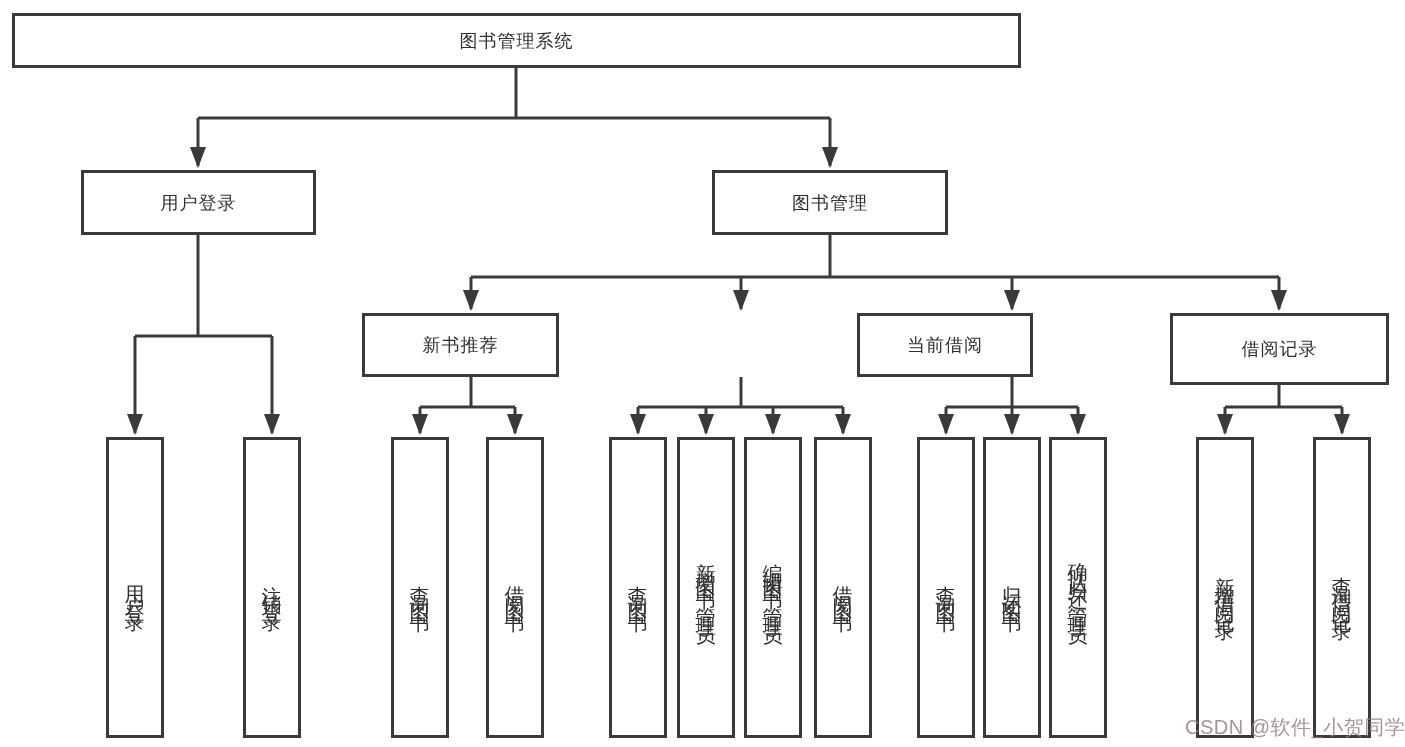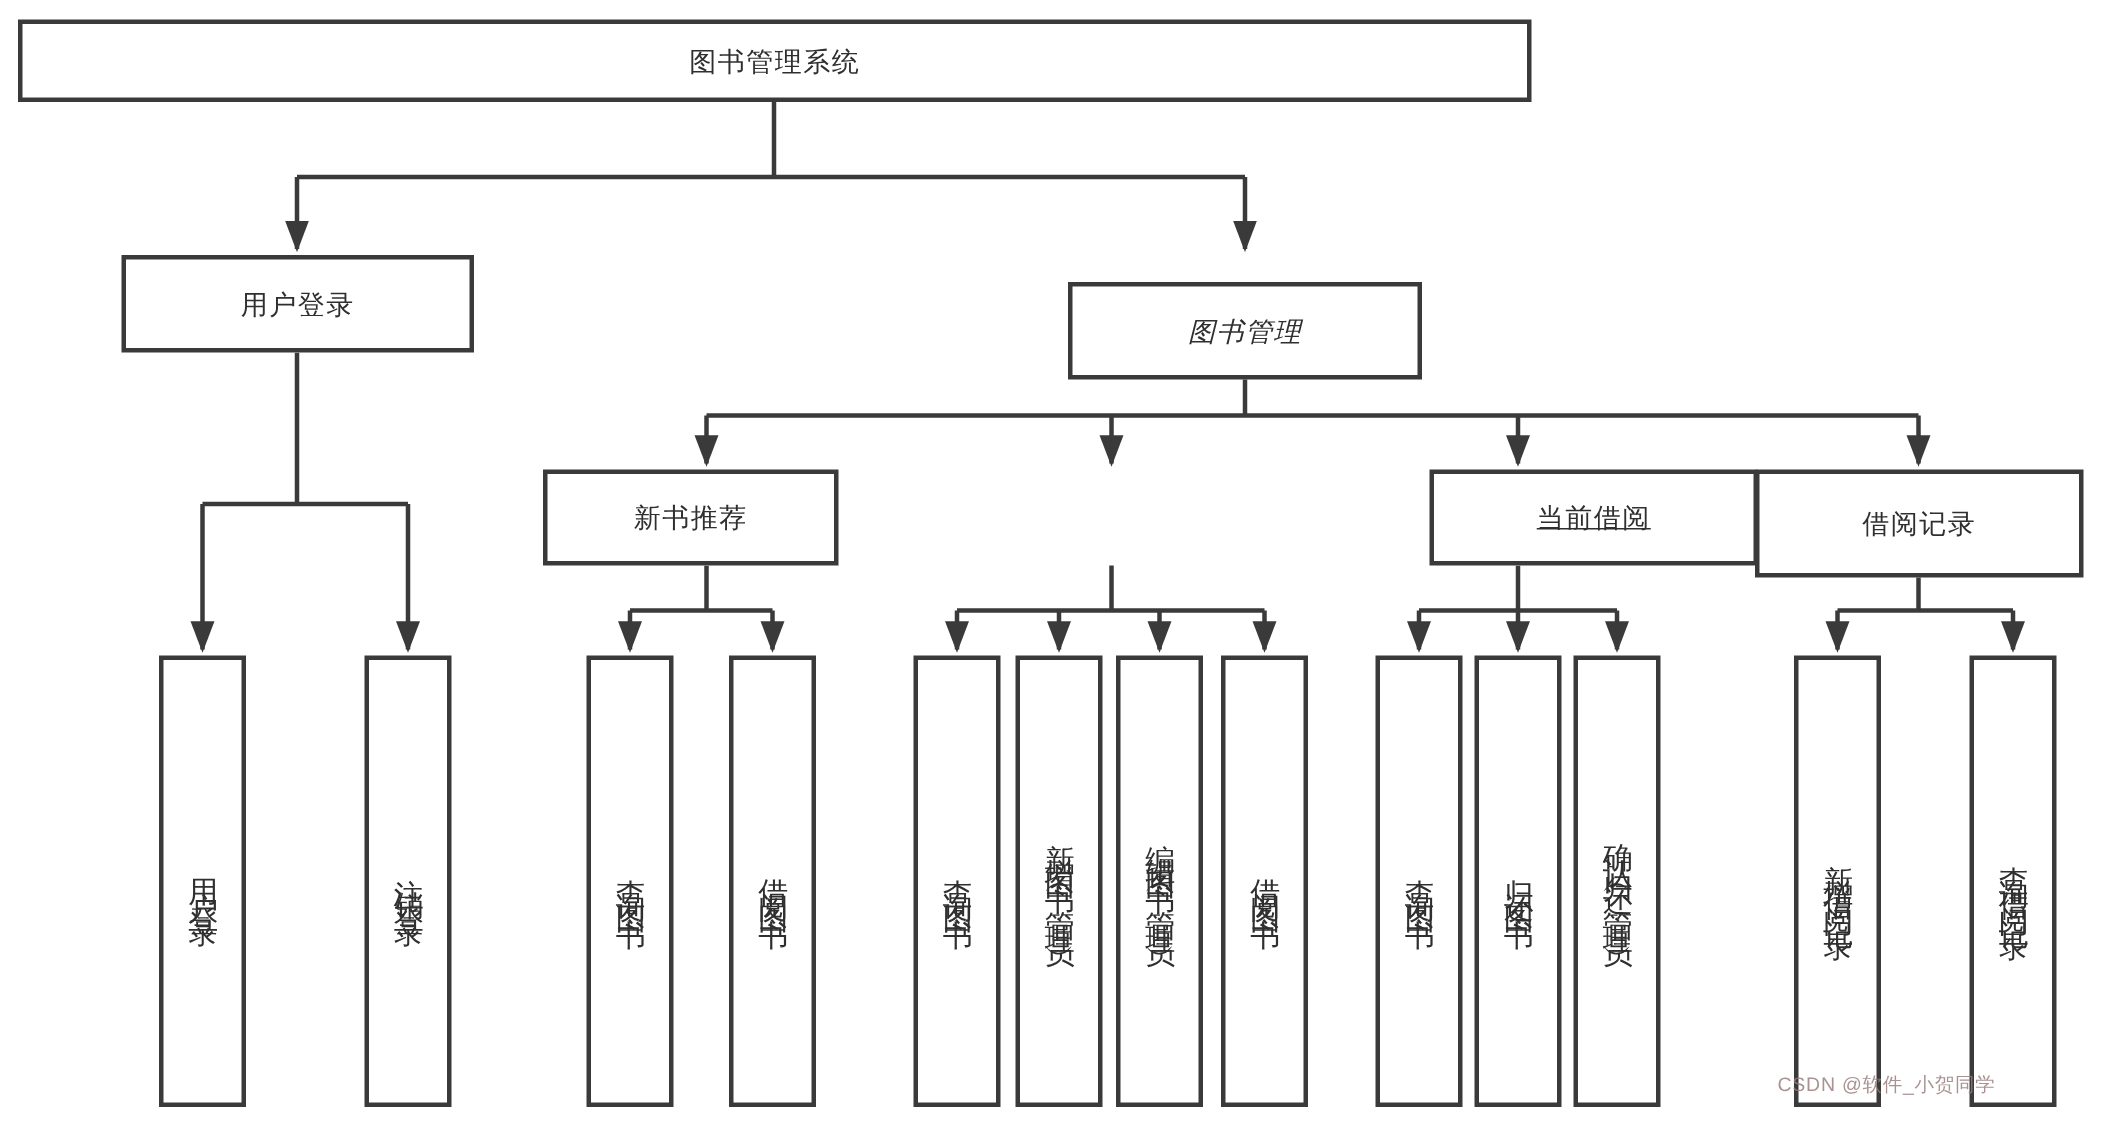--- a/index.html
+++ b/index.html
@@ -34,7 +34,7 @@
   .n-root{left:12px;top:13px;width:1009px;height:55px;}
   
   .n-user-login-group{left:81px;top:170px;width:235px;height:65px;}
-  .n-book-mgmt{left:712px;top:188px;width:236px;height:65px;font-style:italic;}
+  .n-book-mgmt{left:712px;top:170px;width:236px;height:65px;}
   
   .n-new-book-rec{left:362px;top:313px;width:197px;height:64px;}
   .n-book-borrow{left:632px;top:313px;width:219px;height:64px;}

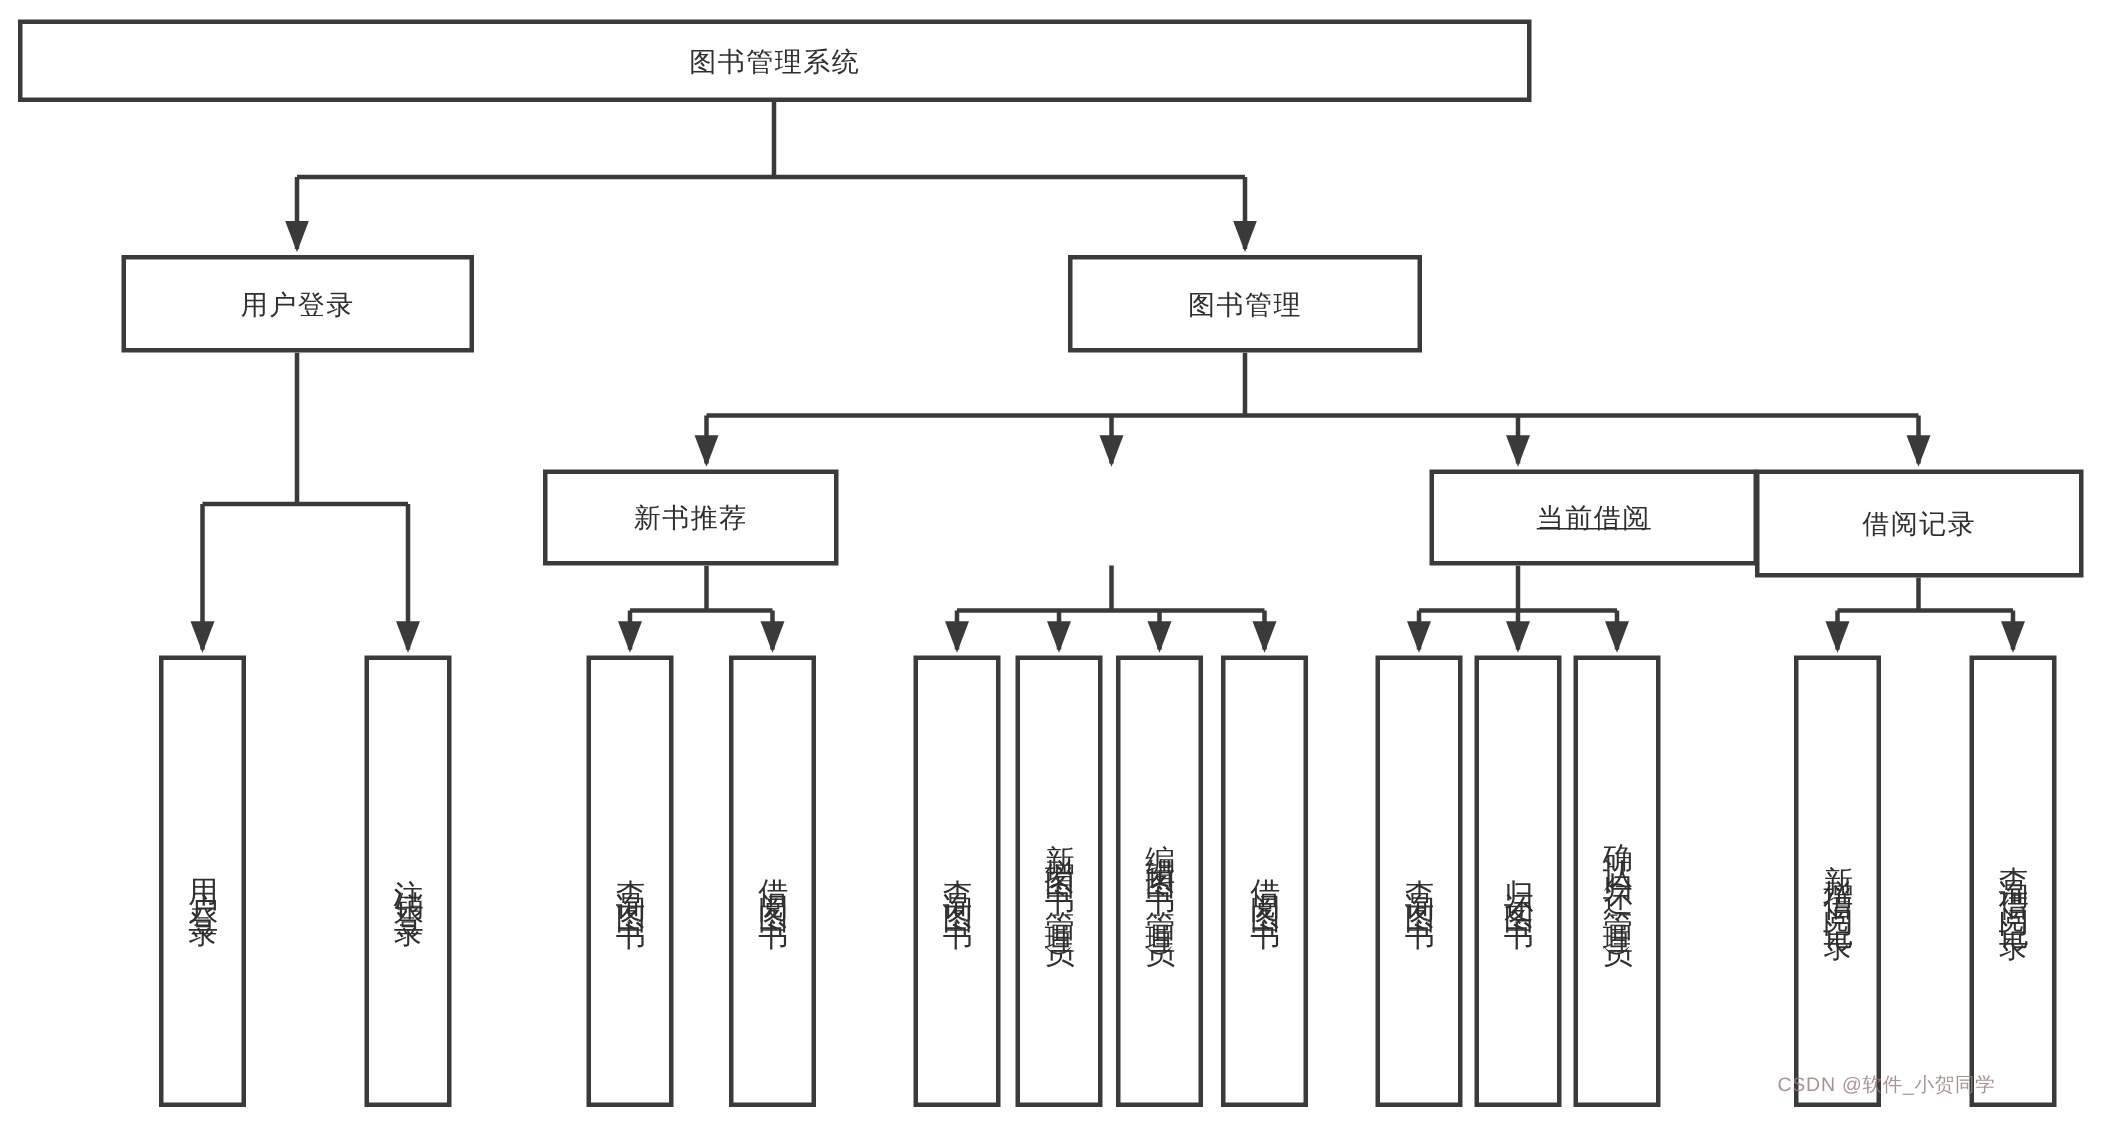--- a/index.html
+++ b/index.html
@@ -38,7 +38,7 @@
   
   .n-new-book-rec{left:362px;top:313px;width:197px;height:64px;}
   .n-book-borrow{left:632px;top:313px;width:219px;height:64px;}
-  .n-current-borrow{left:953px;top:313px;width:219px;height:64px;text-decoration:underline;}
+  .n-current-borrow{left:857px;top:313px;width:176px;height:64px;}
   .n-borrow-records{left:1170px;top:313px;width:219px;height:72px;}
   
   .leaf{top:437px;height:301px;width:58px;}

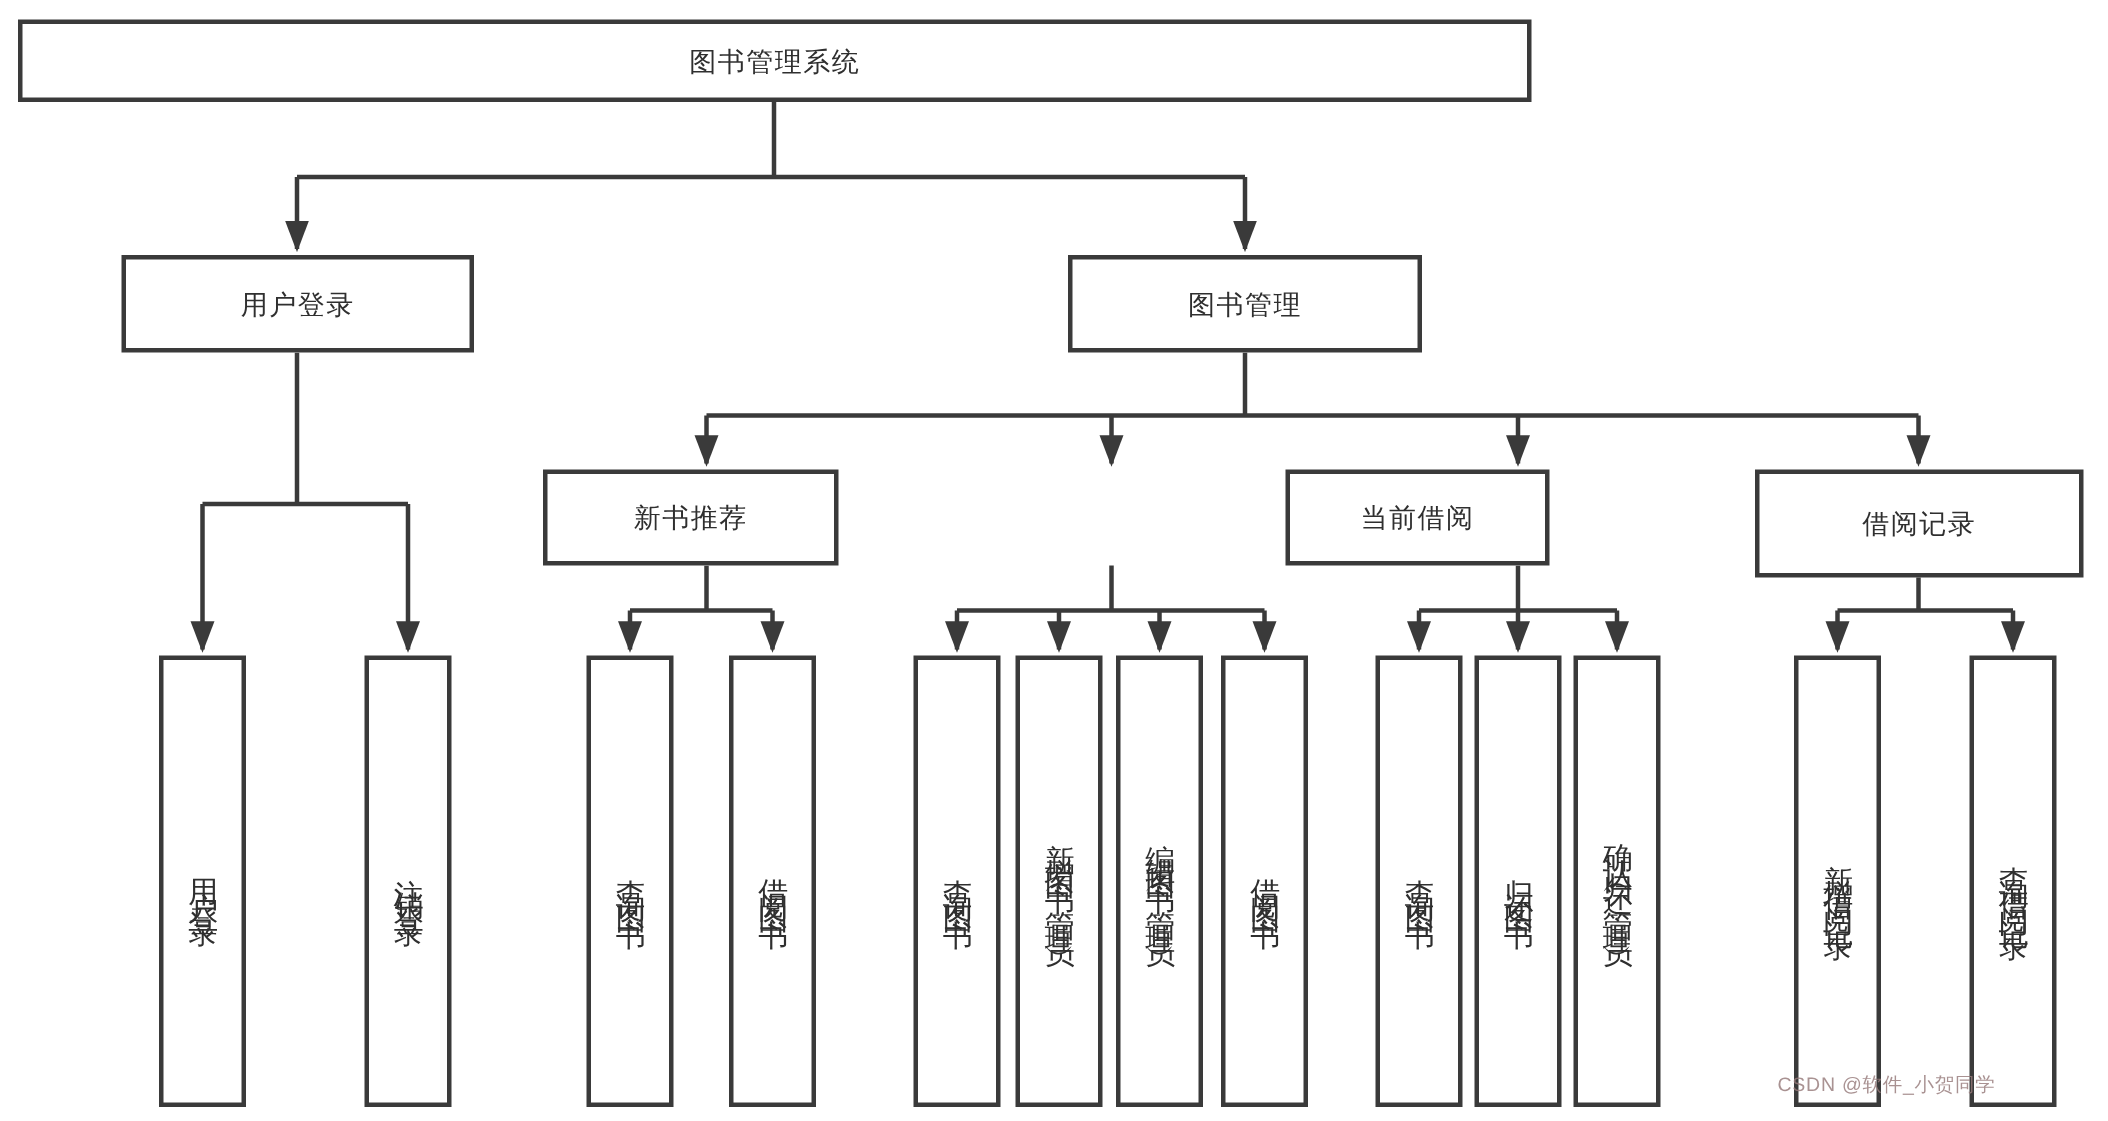--- a/index.html
+++ b/index.html
@@ -57,7 +57,7 @@
   .n-br-query{left:1313px;}
   #watermark{
     position:absolute;left:1185px;top:714px;
-    font-size:13px;
+    font-size:20px;
     color:rgba(150,122,122,0.82);
     z-index:10;
     white-space:nowrap;

